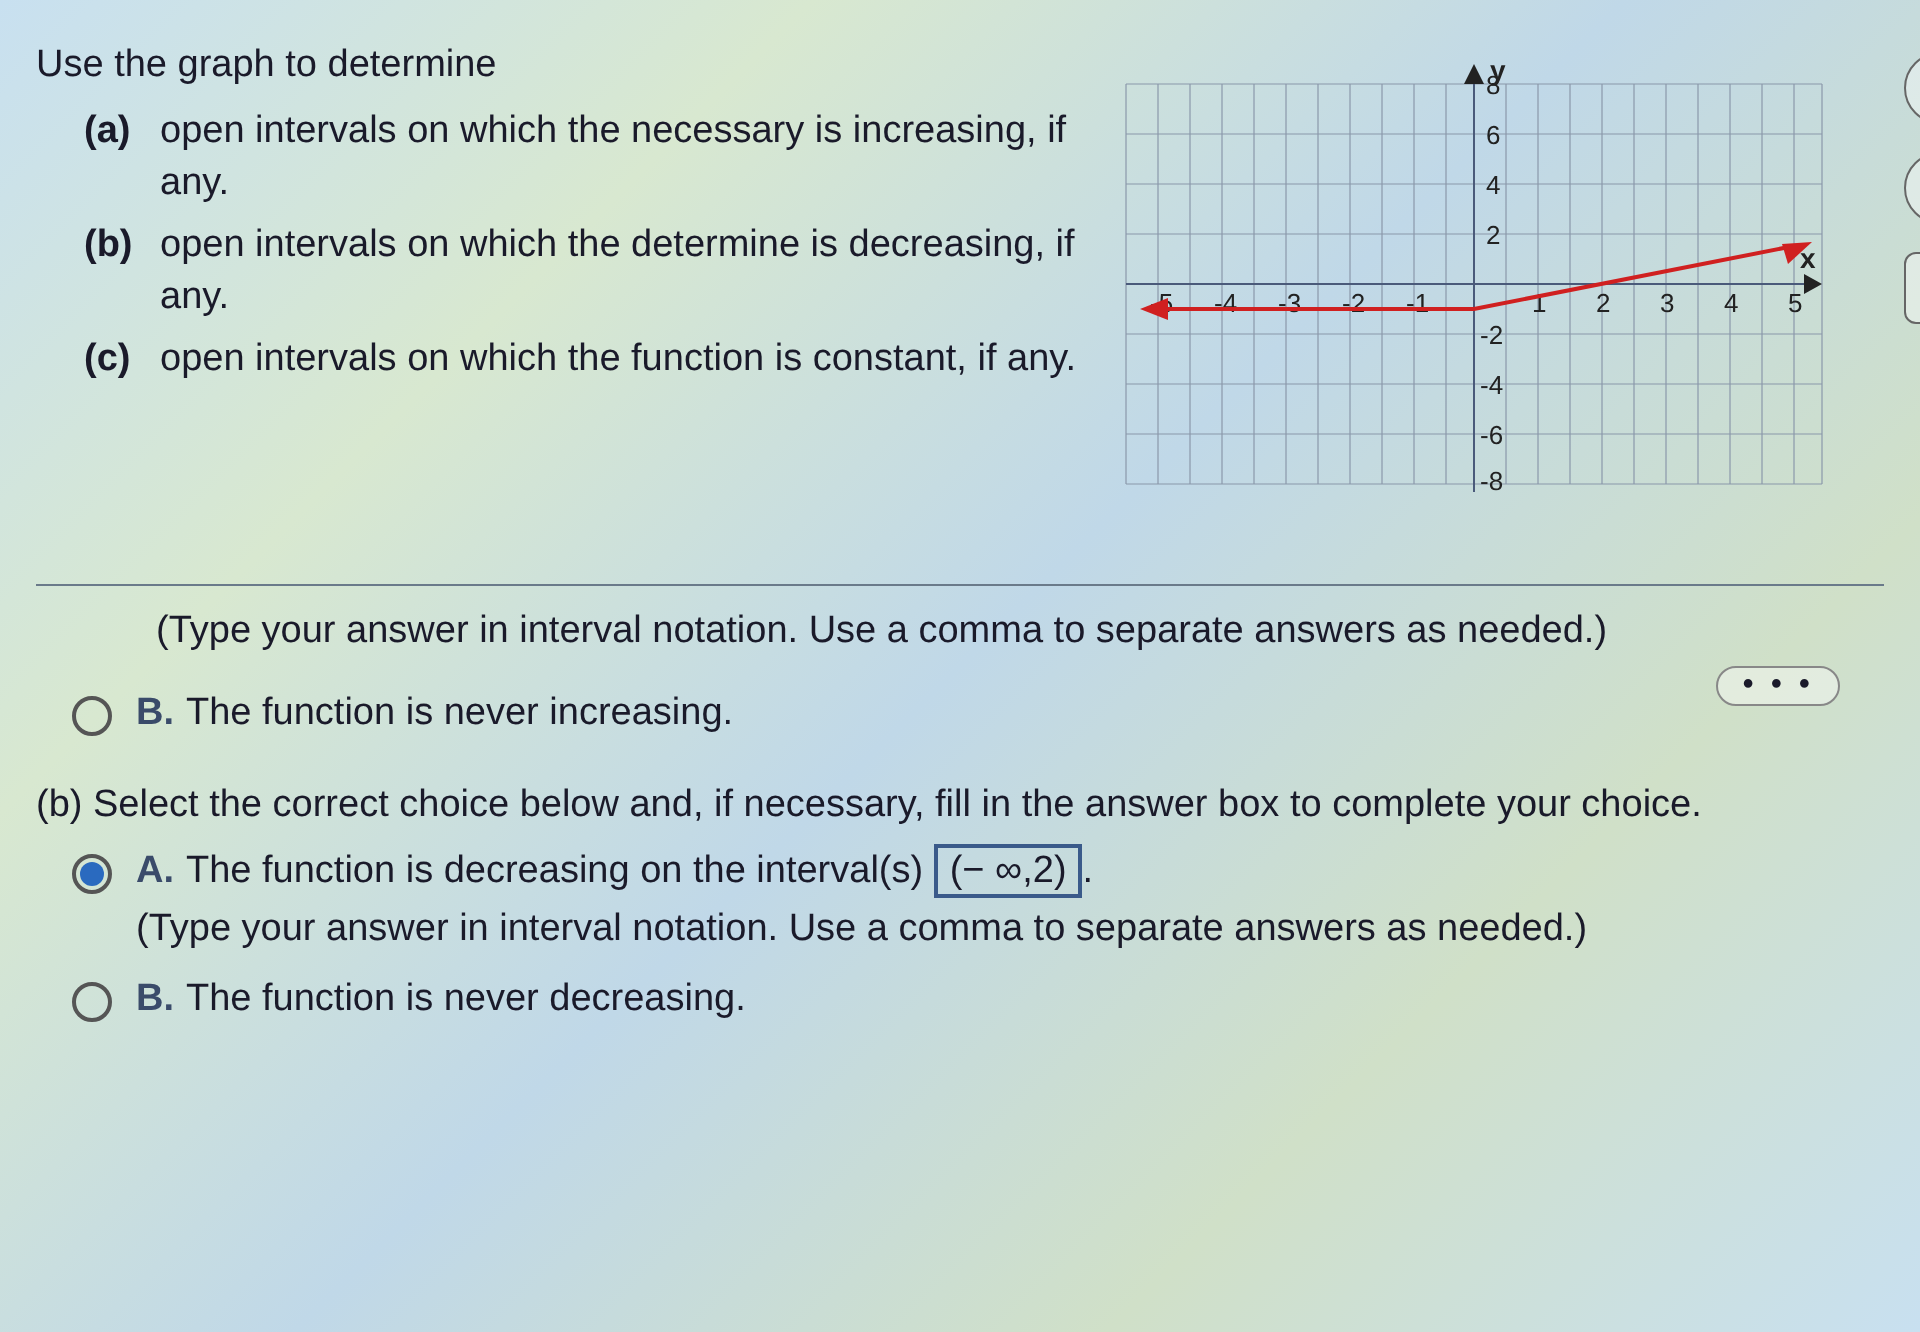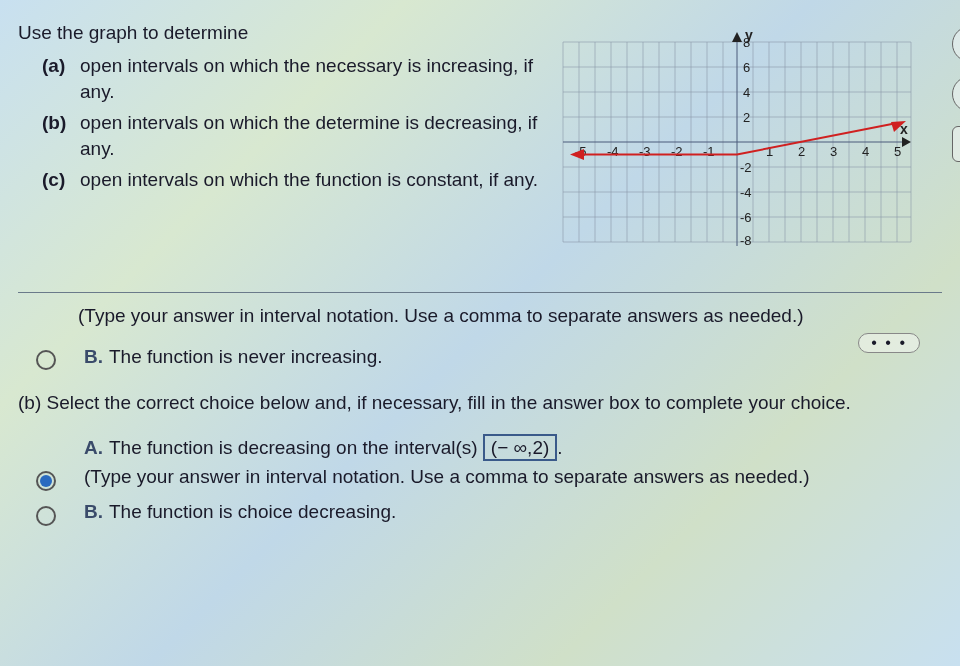--- a/index.html
+++ b/index.html
@@ -19,7 +19,7 @@
 .ellipsis{position:absolute;right:40px;top:333px}
 .ellipsis-btn{border:1.5px solid #888;border-radius:14px;padding:1px 12px;background:rgba(255,255,255,0.4);letter-spacing:2px;line-height:1;font-size:16px}
 .indent{padding-left:60px;margin-bottom:14px}
-.choice{display:flex;align-items:flex-end;gap:28px;margin:0 0 8px 18px}
+.choice{display:flex;align-items:flex-start;gap:12px;margin:0 0 8px 18px}
 .radio{width:16px;height:16px;border:2px solid #555;border-radius:50%;margin-top:4px;flex-shrink:0;position:relative}
 .radio.selected::after{content:"";position:absolute;inset:2px;background:#2a6abf;border-radius:50%}
 .choice-body{flex:1}

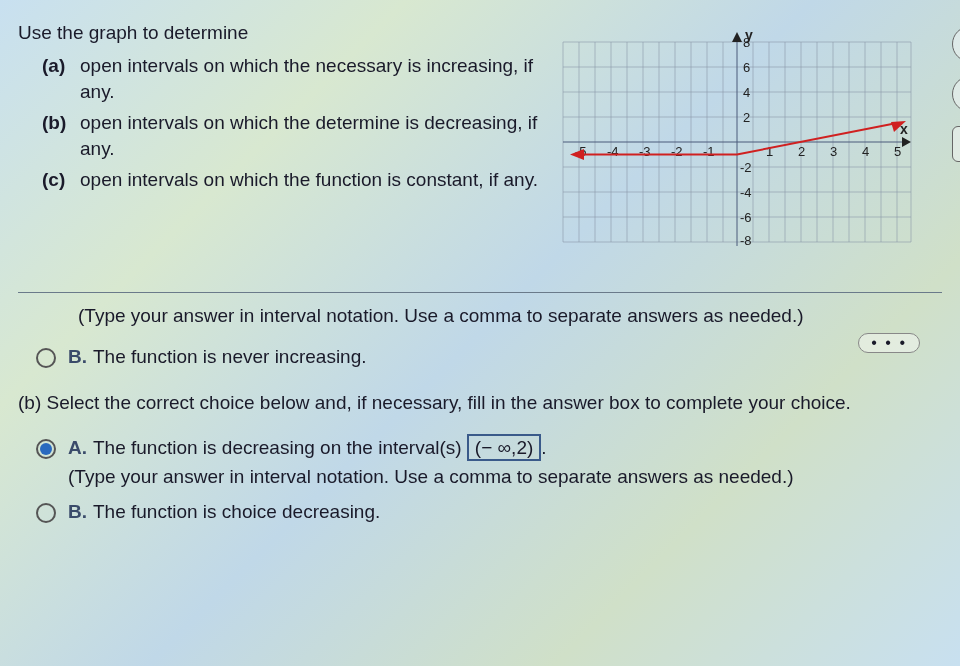--- a/index.html
+++ b/index.html
@@ -25,7 +25,7 @@
 .choice-body{flex:1}
 .choice-label{font-weight:bold;color:#3a4b6a;margin-right:6px}
 .answer-box{border:2px solid #3a5a8a;padding:1px 6px;white-space:nowrap}
-.part-b-prompt{margin:20px 0 18px}
+.part-b-prompt{margin:20px 0 6px}
 .sub{padding-left:58px;margin-top:3px}
 svg{display:block}
 .axis-lbl{font-size:14px;fill:#222;font-weight:bold}

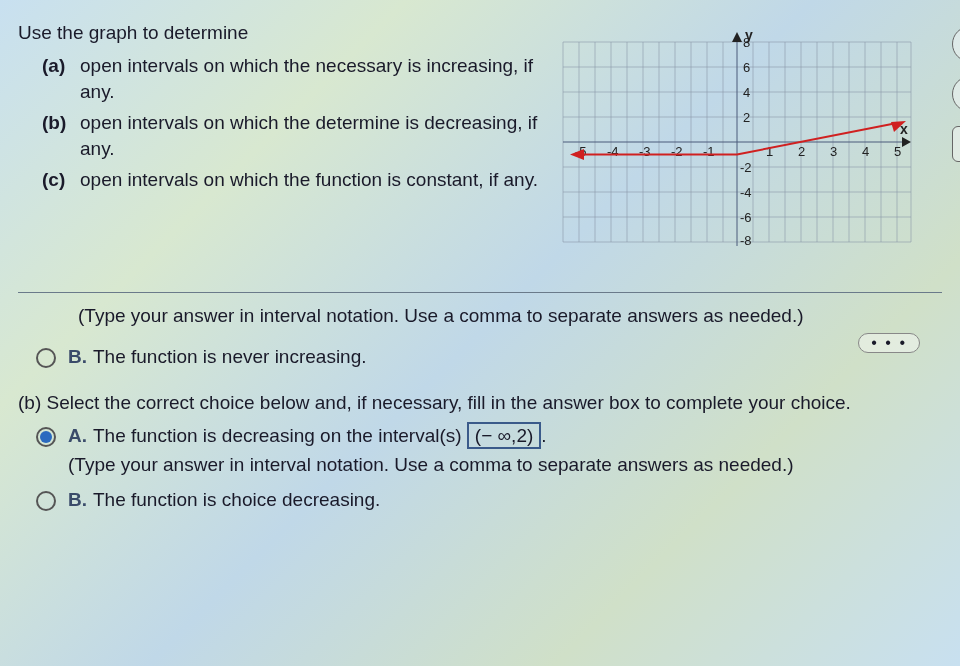--- a/index.html
+++ b/index.html
@@ -174,7 +174,7 @@
   <div class="choice">
     <div class="radio"></div>
     <div class="choice-body">
-      <span class="choice-label">B.</span><span>The function is choice decreasing.</span>
+      <span class="choice-label">B.</span><span>The function is never decreasing.</span>
     </div>
   </div>
 </div>

